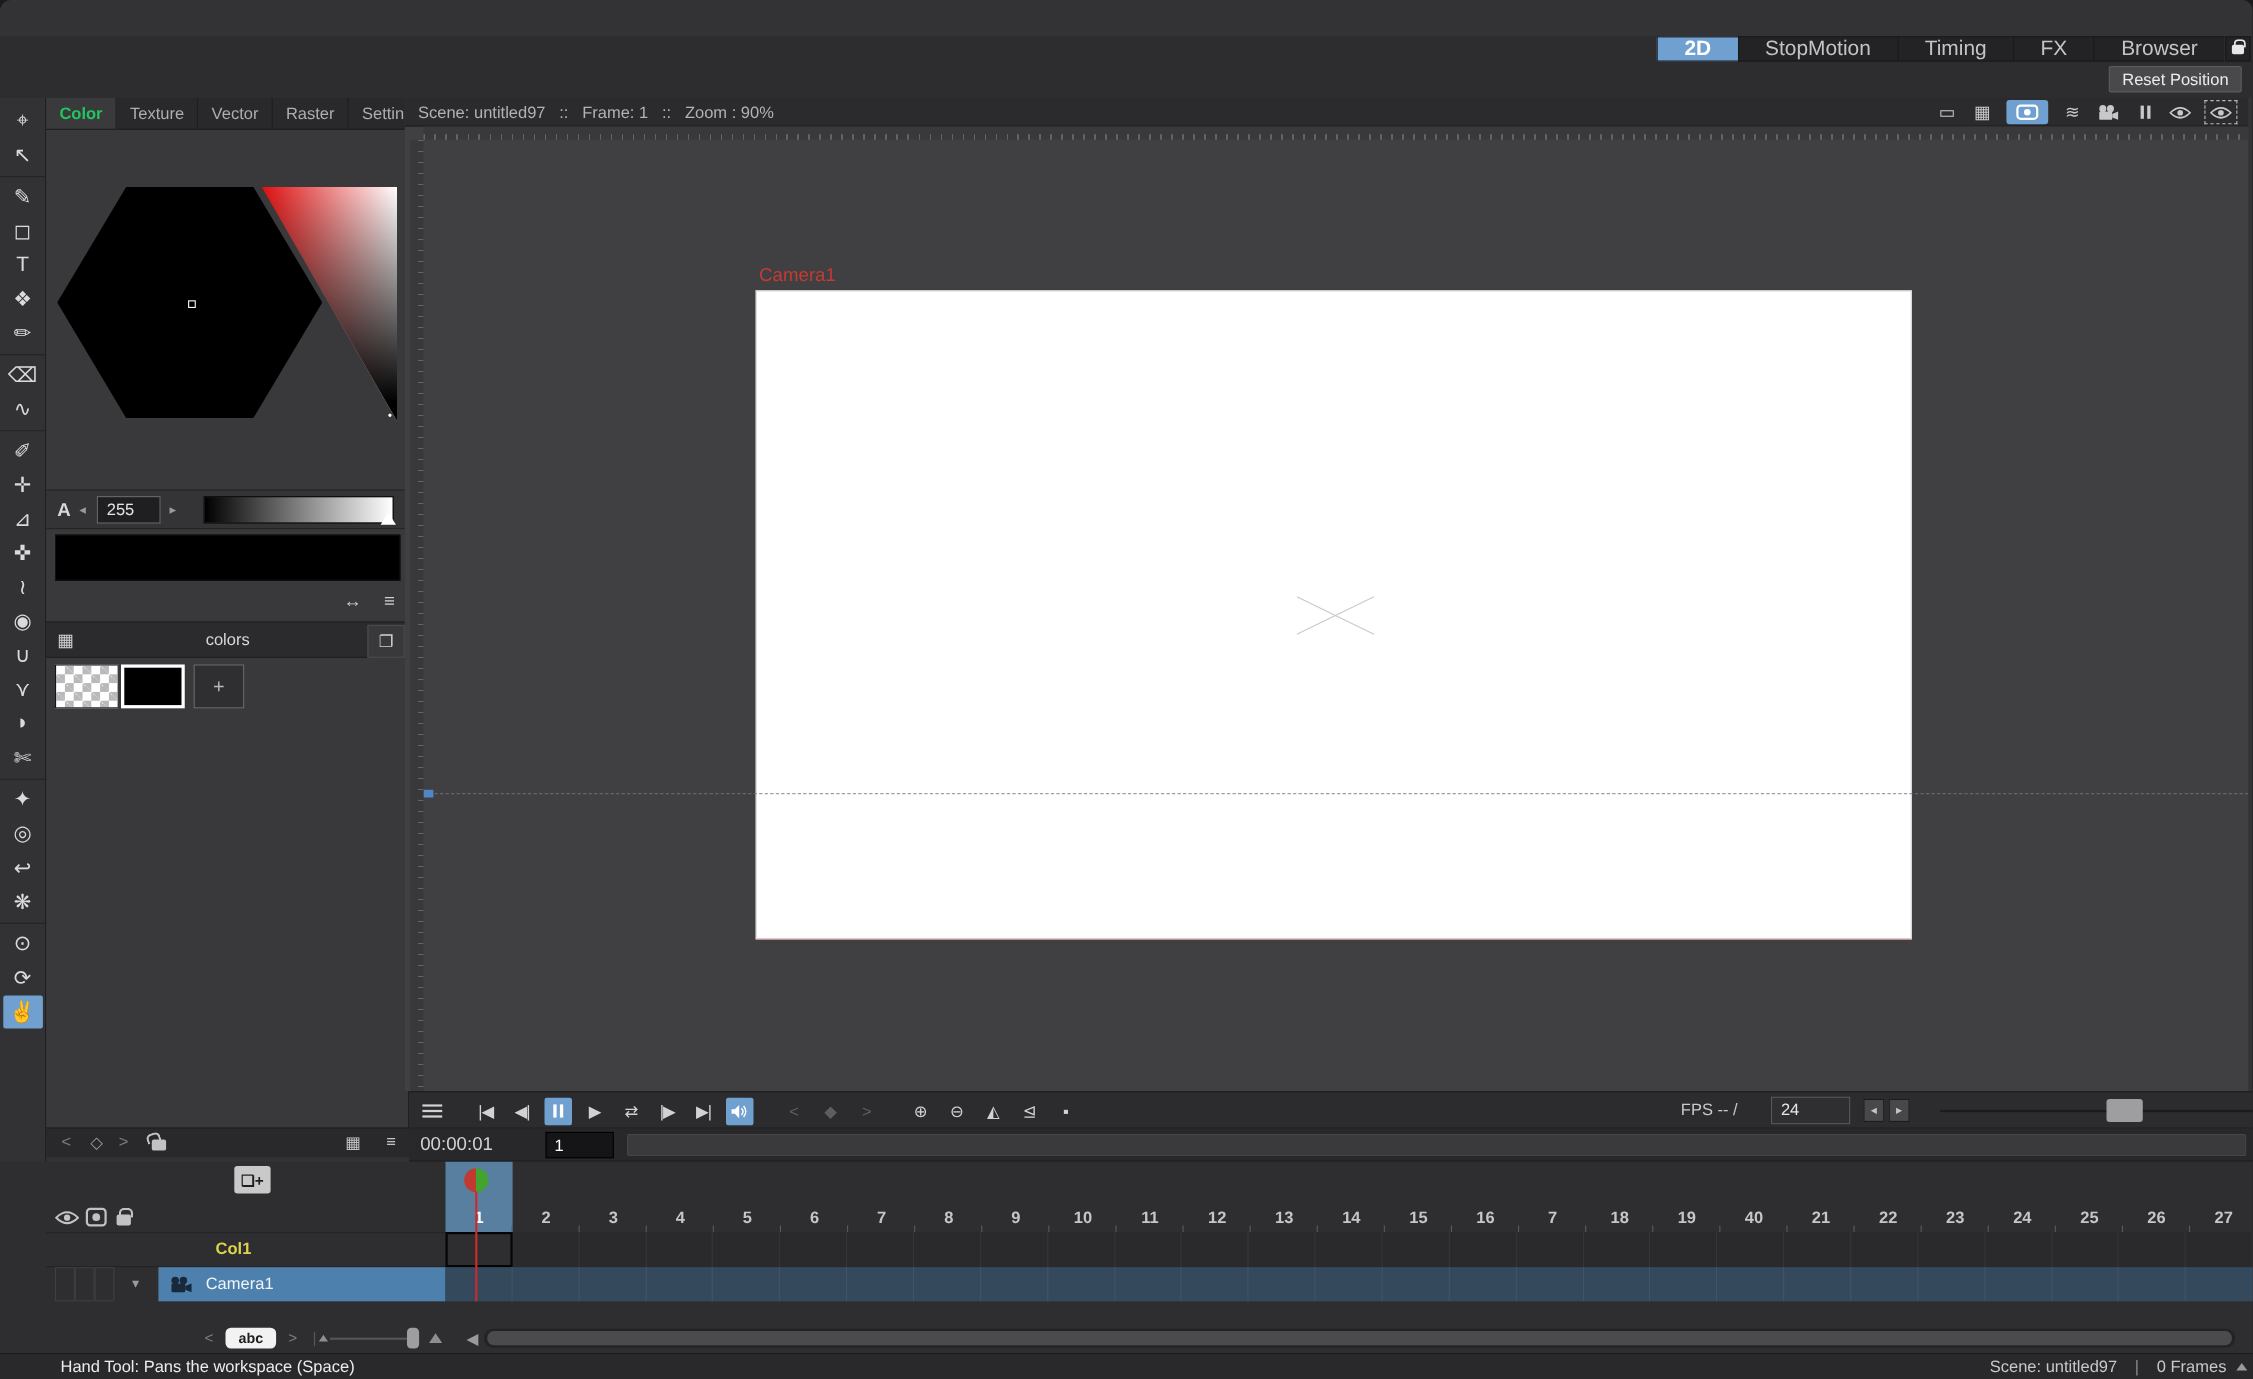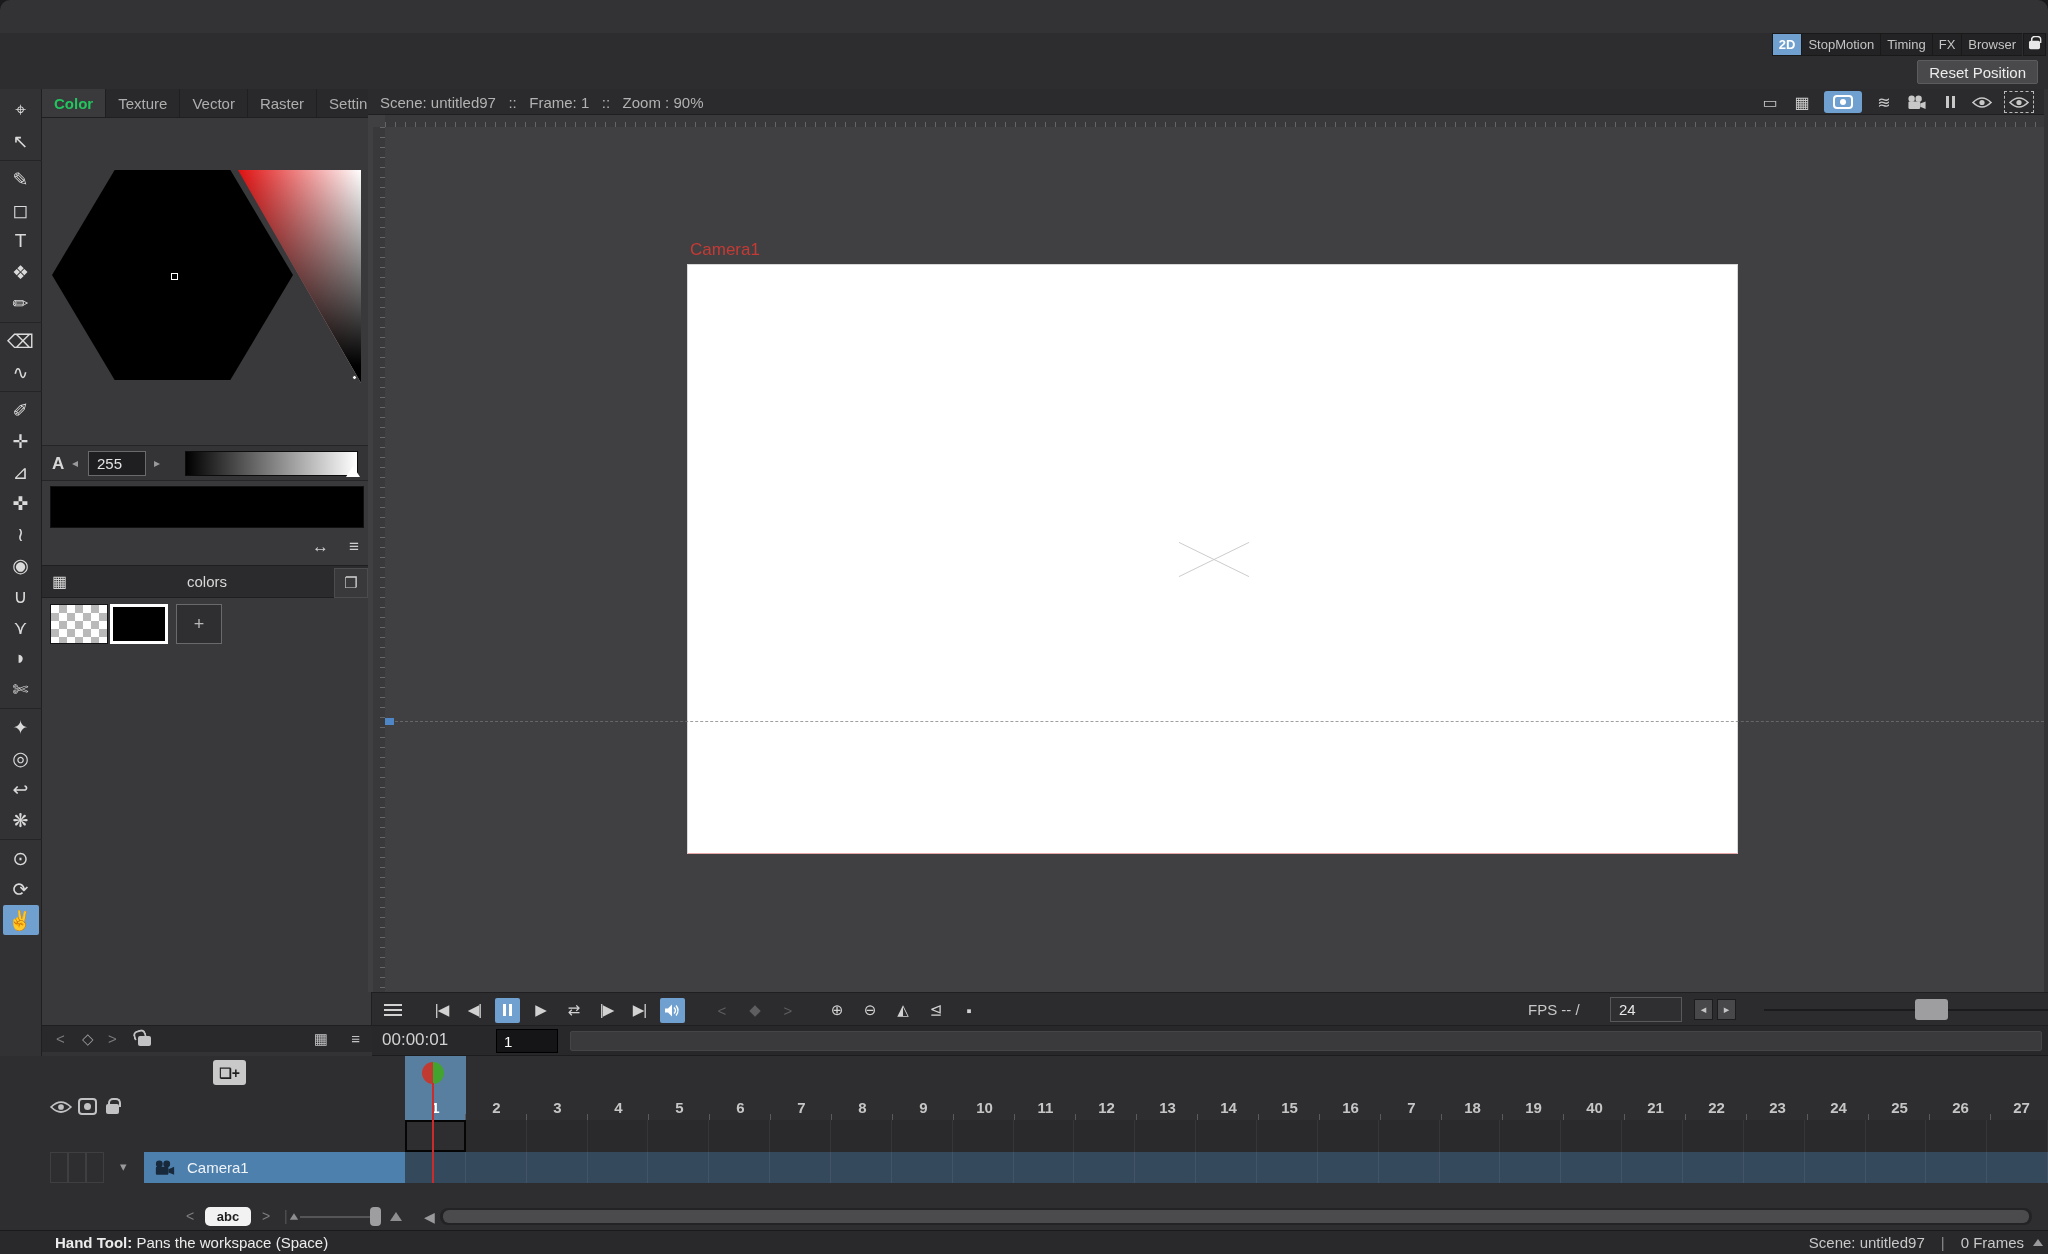--- a/index.html
+++ b/index.html
@@ -16,7 +16,7 @@
   
   .header{position:absolute;left:0;top:33px;width:2048px;height:56px;background:#2d2d2f}
   .ws-tabs{position:absolute;right:26px;top:0;height:23px;display:flex}
-  .ws-tab{height:23px;padding:0 6px;display:flex;align-items:center;font-size:13px;color:#c4c4c4;
+  .ws-tab{height:23px;padding:0 24px;display:flex;align-items:center;font-size:19px;color:#c4c4c4;
           background:#232325;border:1px solid #191919;border-right:none}
   .ws-tab.active{background:#6fa0cf;color:#fff;font-weight:bold}
   .ws-lock{position:absolute;right:2px;top:0;width:23px;height:23px;background:#232325;border:1px solid #191919;

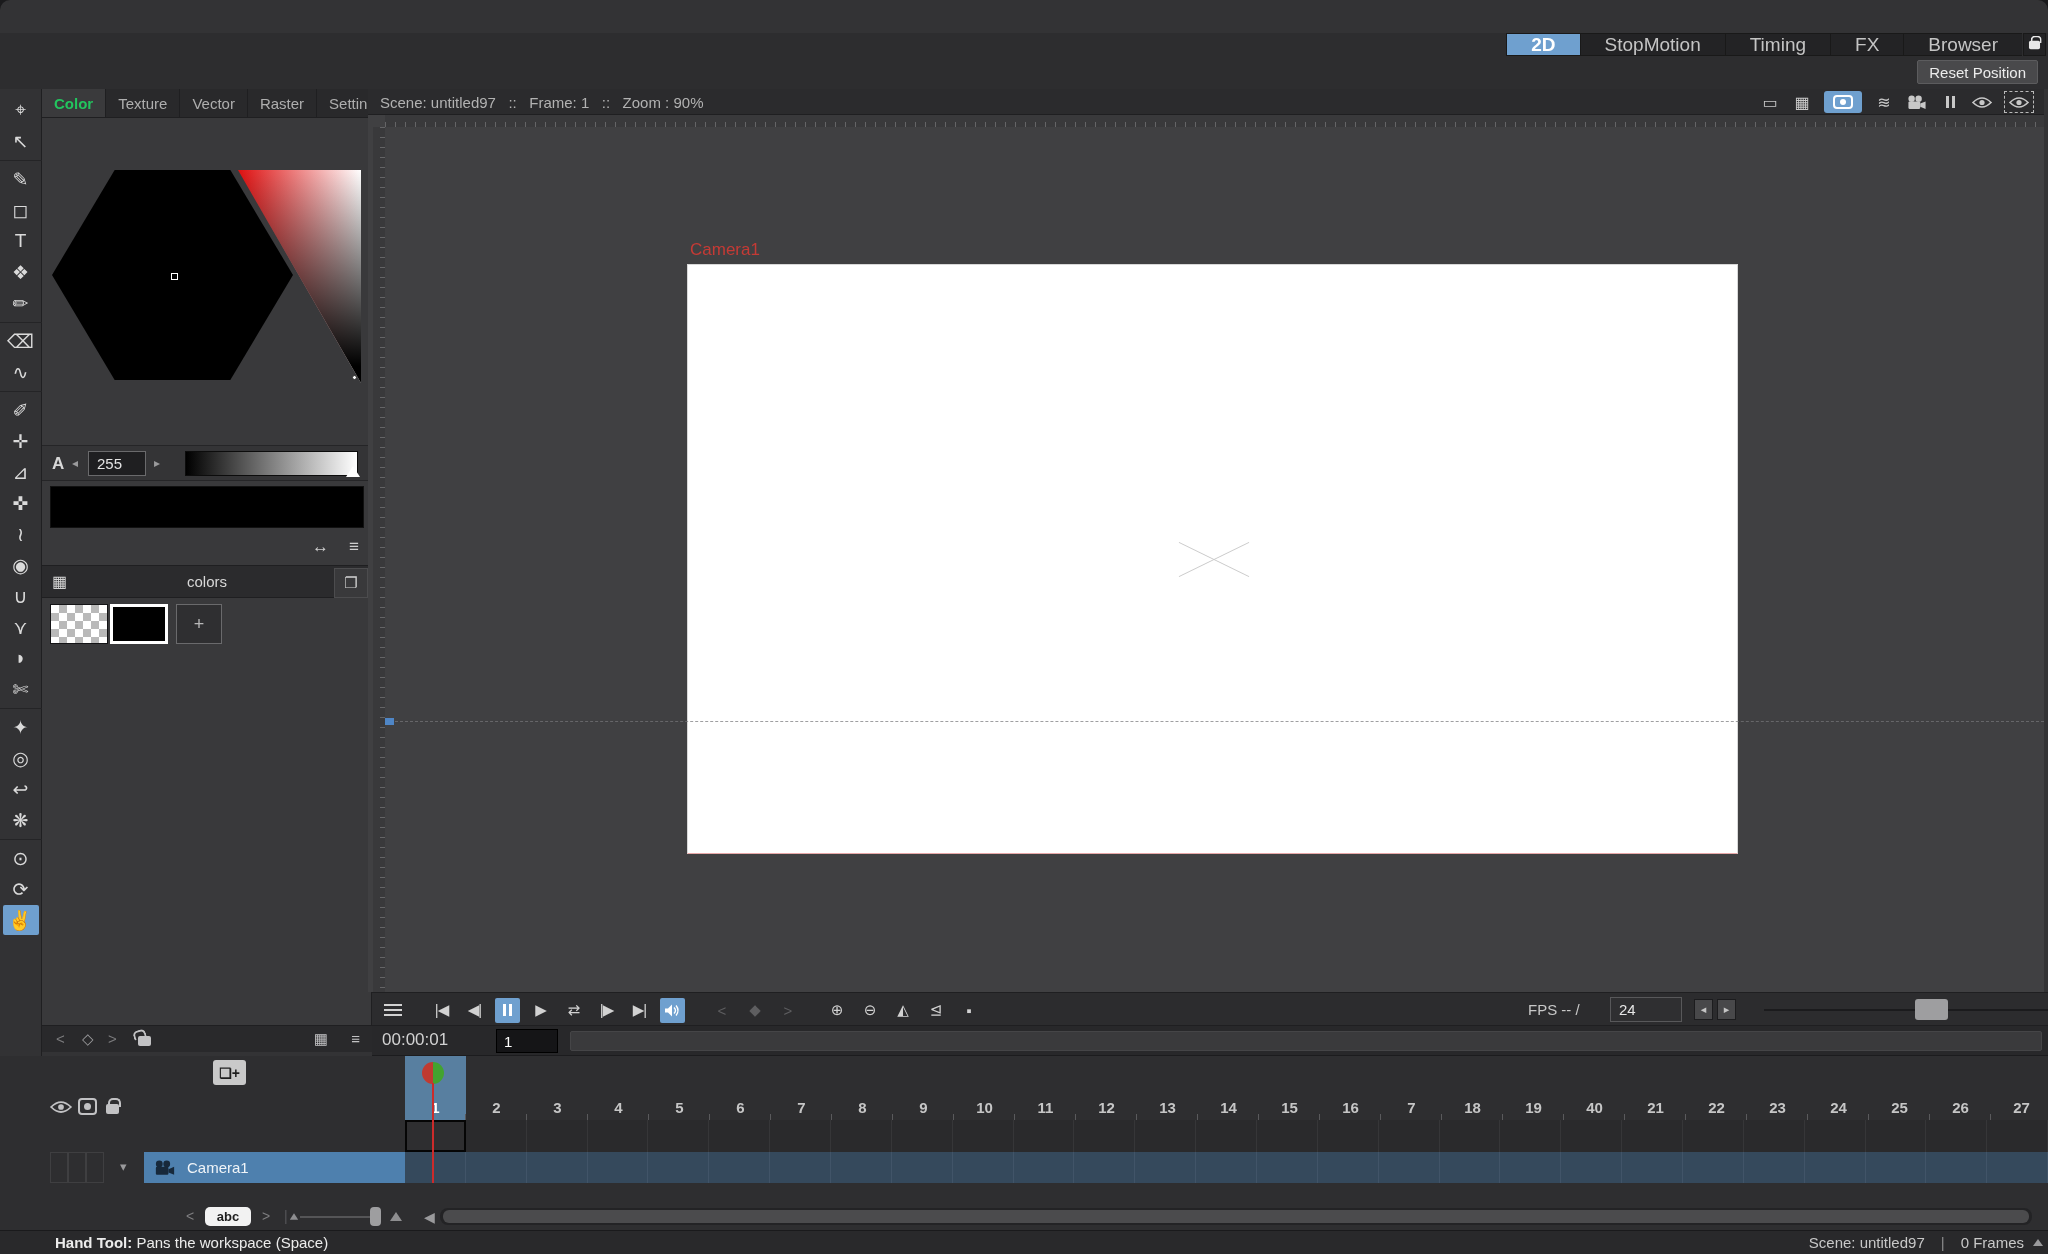--- a/index.html
+++ b/index.html
@@ -518,6 +518,9 @@
       </div>
 
     <div class="rowA">
+      <div class="rowA-head">
+        <span class="col-label">Col1</span>
+      </div>
       <div class="rowA-frames">
           <div class="acell current"></div>
           <div class="acell"></div>

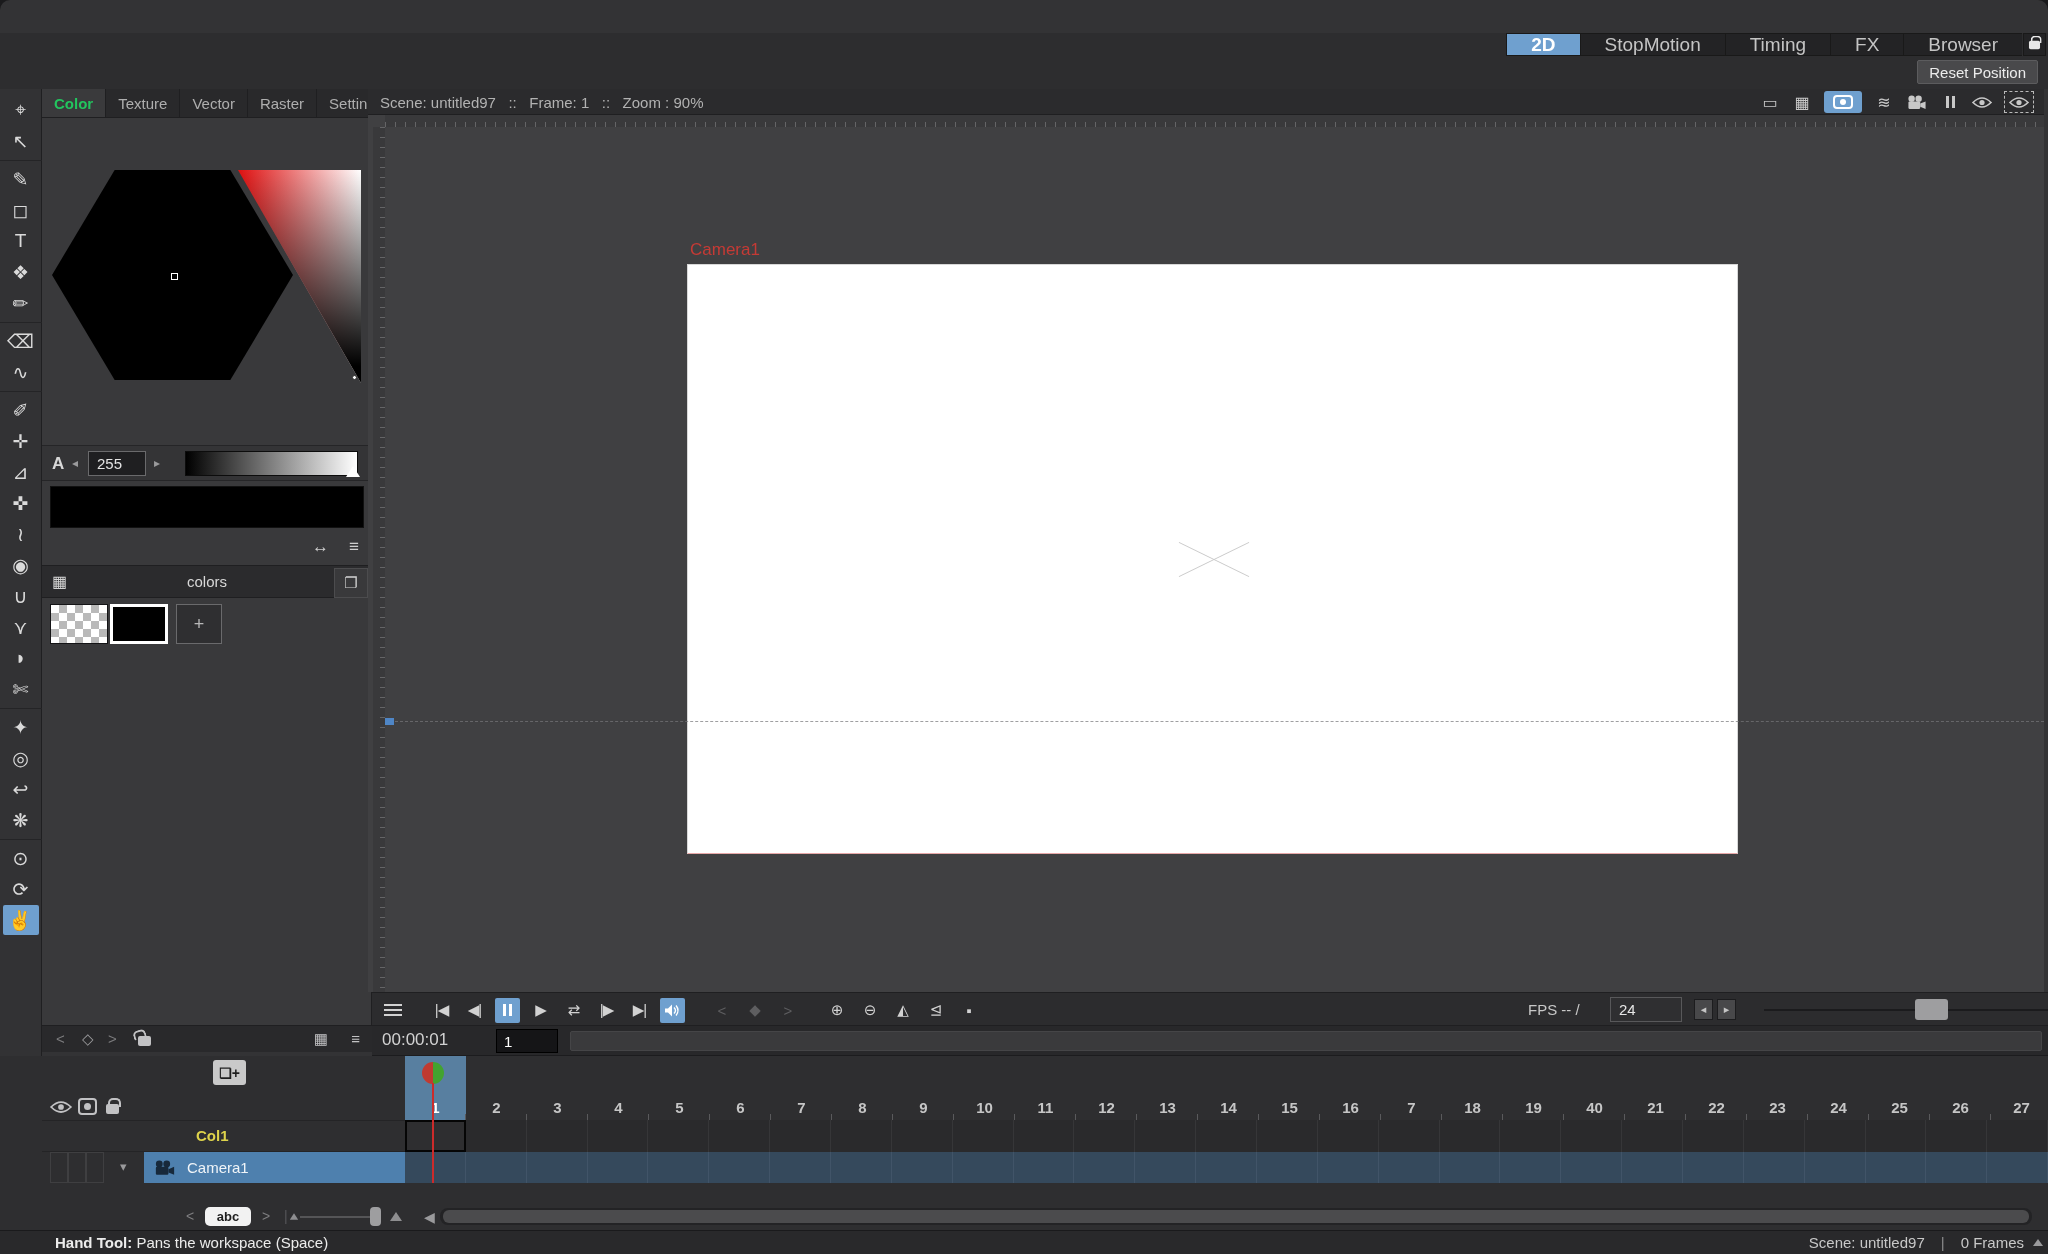--- a/index.html
+++ b/index.html
@@ -175,7 +175,7 @@
   
   .statusbar{position:absolute;left:0;top:1230px;width:2048px;height:24px;background:#29292b;border-top:1px solid #1a1a1c;font-size:15px}
   .status-left{position:absolute;left:55px;top:3px;color:#ececec}
-  .status-left b{font-weight:bold}
+  .status-left b{font-weight:normal}
   .status-right{position:absolute;right:24px;top:3px;color:#c8c8c8;display:flex;gap:16px;align-items:center}
   .status-sep{color:#8a8a8c}
   .scroll-up{position:absolute;right:5px;top:8px;width:0;height:0;border-left:5px solid transparent;

